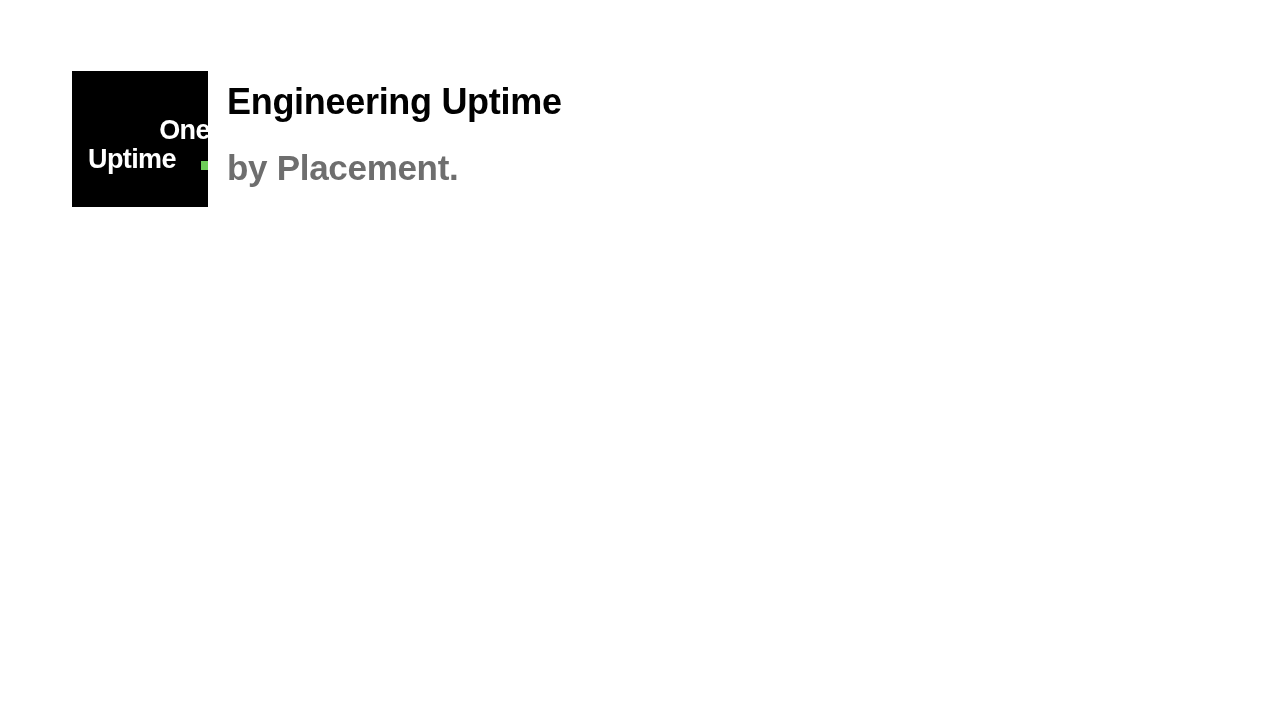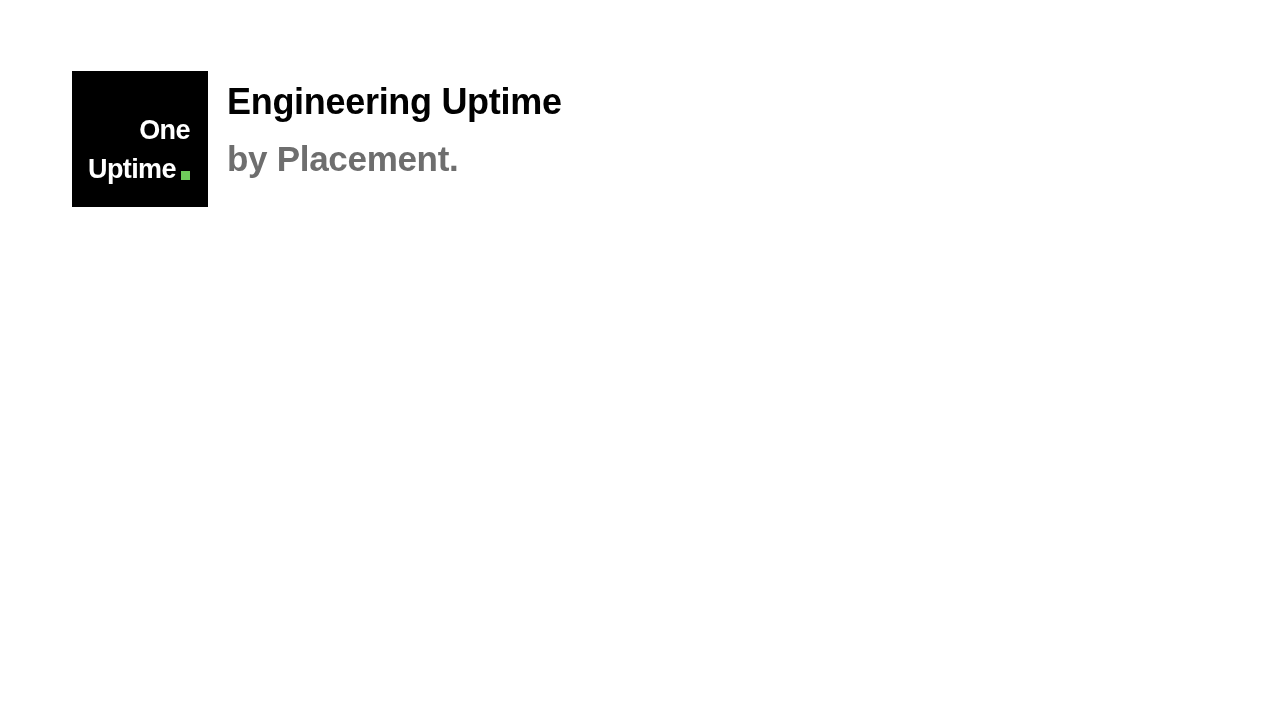--- a/index.html
+++ b/index.html
@@ -81,6 +81,7 @@
     padding-top: 13px;
     display: flex;
     flex-direction: column;
+    gap: 9px;
   }
 
   .brand-title {

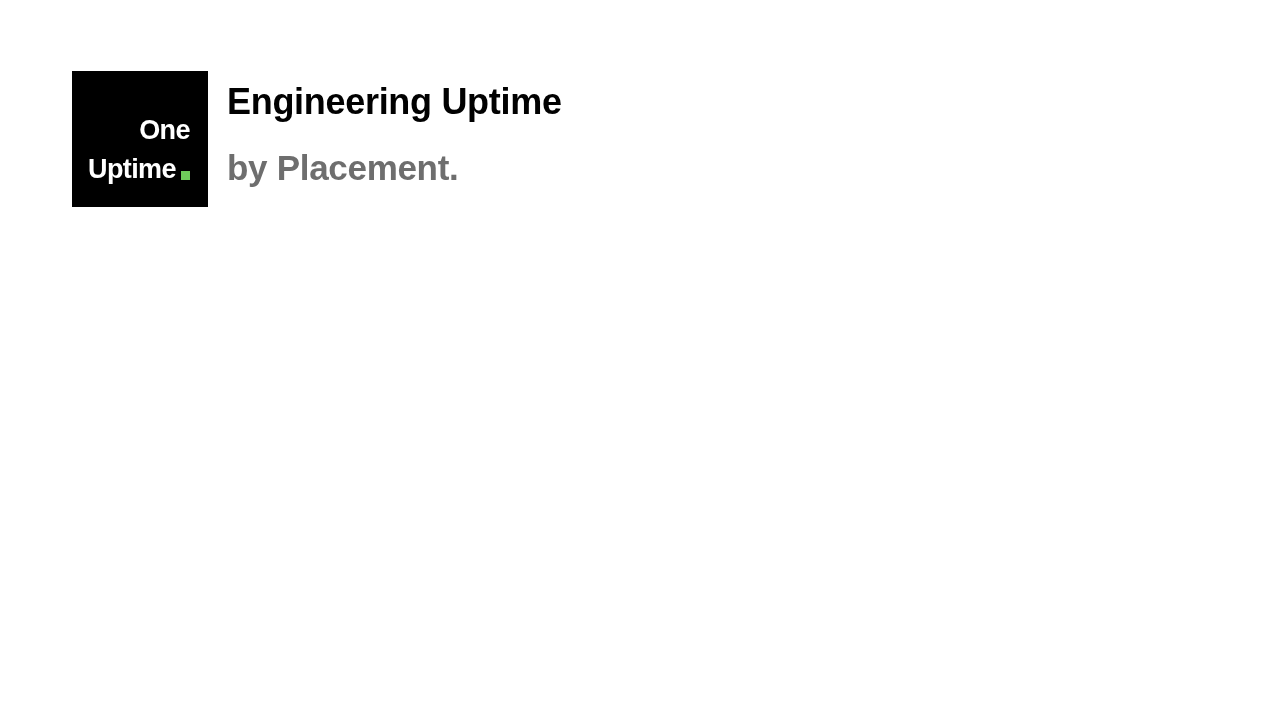--- a/index.html
+++ b/index.html
@@ -64,8 +64,8 @@
     display: flex;
     flex-direction: row;
     align-items: flex-end;
-    gap: 5px;
-    margin-top: 12px;
+    gap: 25px;
+    margin-top: 2px;
   }
 
   .brand-logo-dot {

